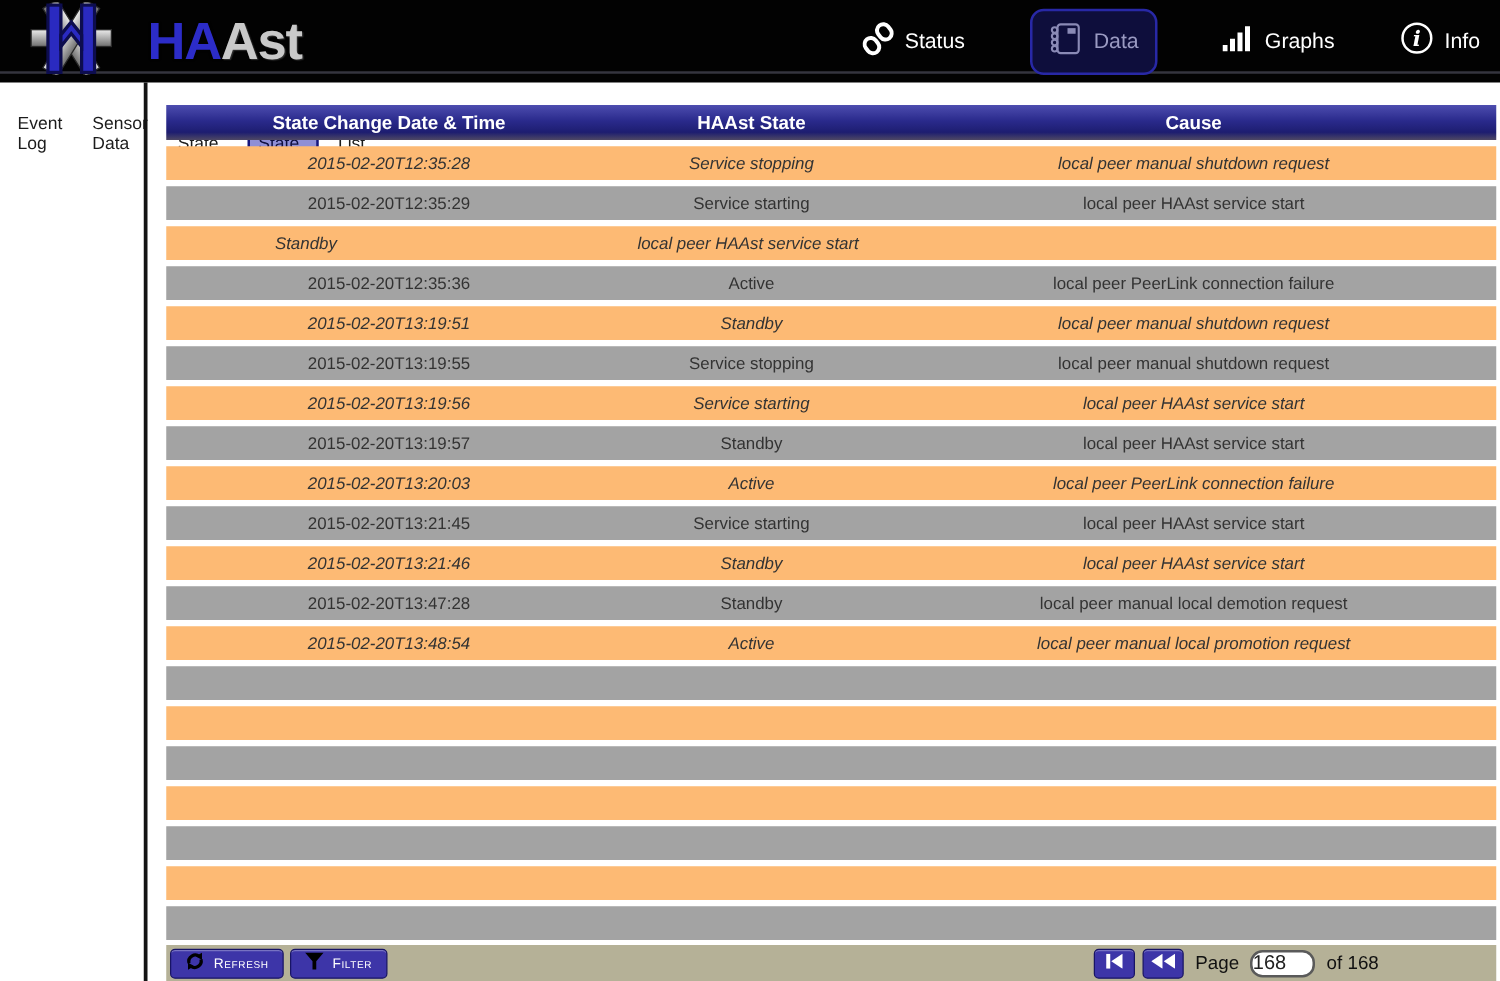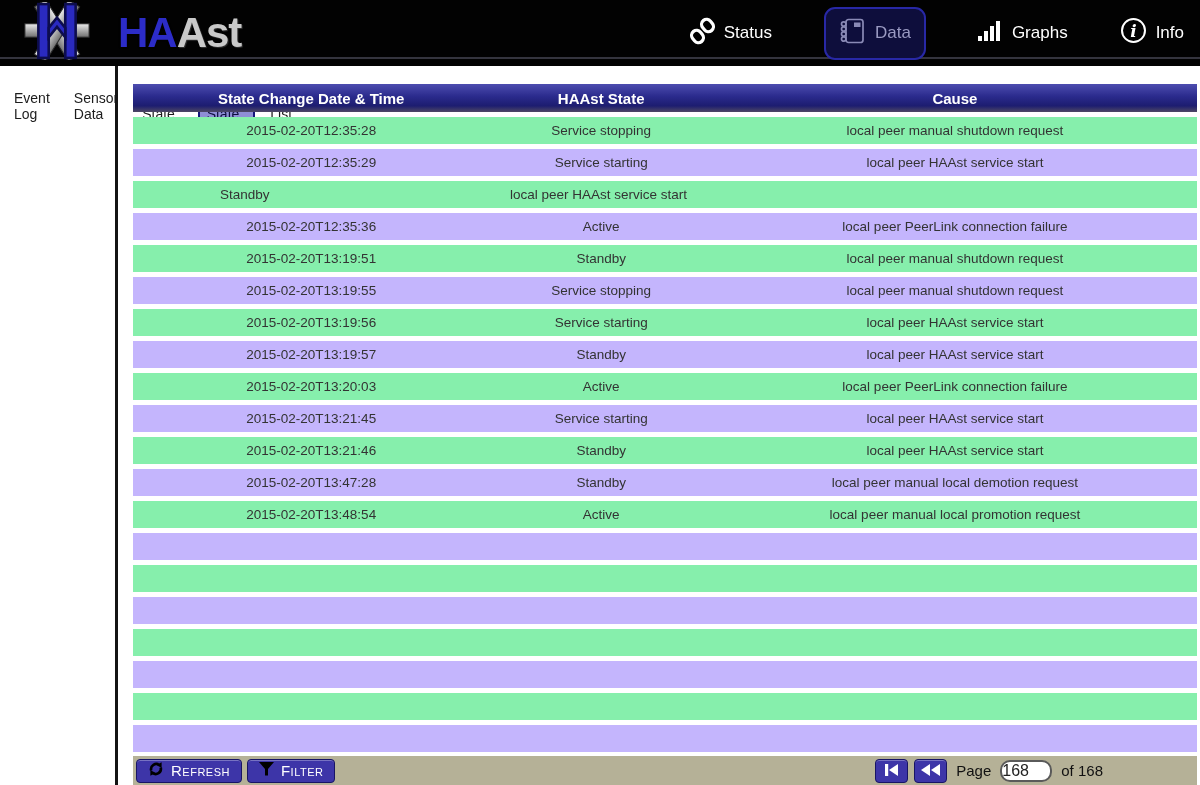--- a/index.html
+++ b/index.html
@@ -43,7 +43,7 @@
   .c3 { width:45.5%; text-align:center; }
   .trow { display:flex; align-items:center; height:27px; margin-top:5px;
           font-size:13.5px; color:#333333; }
-  .trow.gray { background:#86efac; }
+  .trow.gray { background:#fdba74;font-style:italic; }
   .trow.blue { background:#c4b5fd; }
 
   

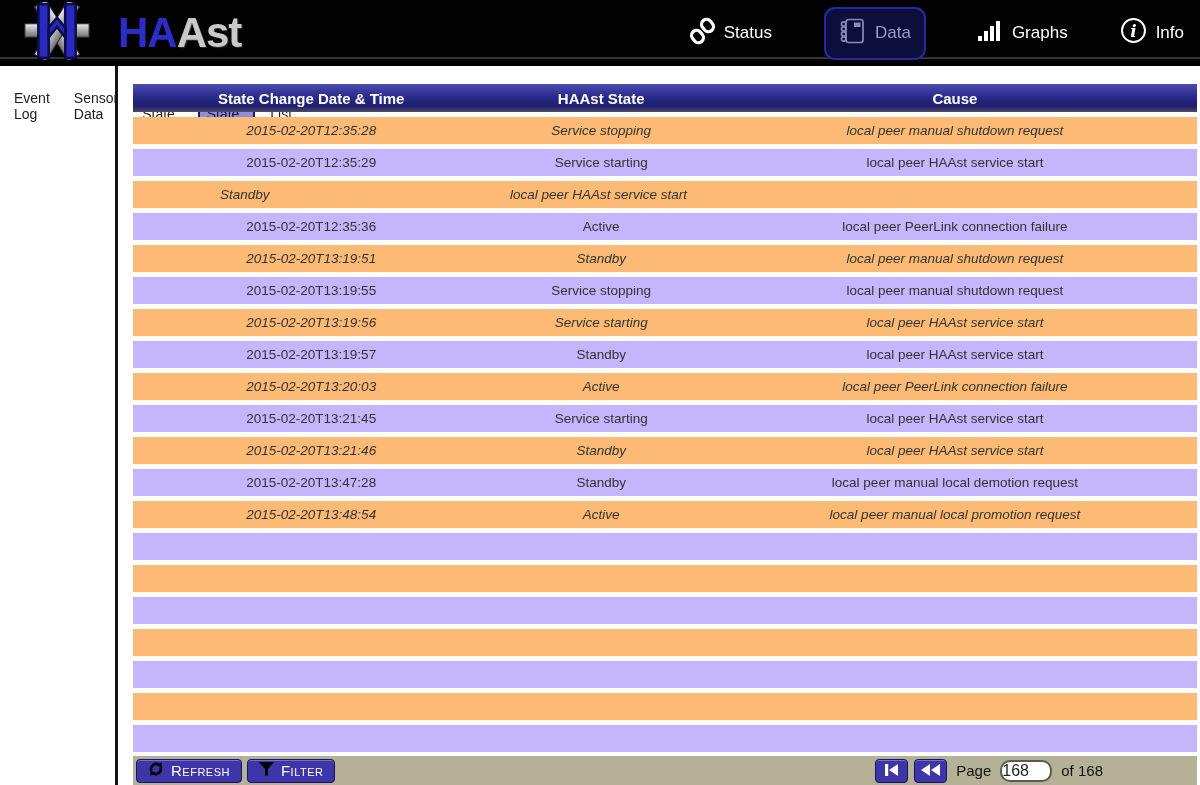--- a/index.html
+++ b/index.html
@@ -44,7 +44,7 @@
   .trow { display:flex; align-items:center; height:27px; margin-top:5px;
           font-size:13.5px; color:#333333; }
   .trow.gray { background:#fdba74;font-style:italic; }
-  .trow.blue { background:#c4b5fd; }
+  .trow.blue { background:#a3a3a3; }
 
   
   .footer { display:flex; align-items:center; height:29px; margin-top:4px;

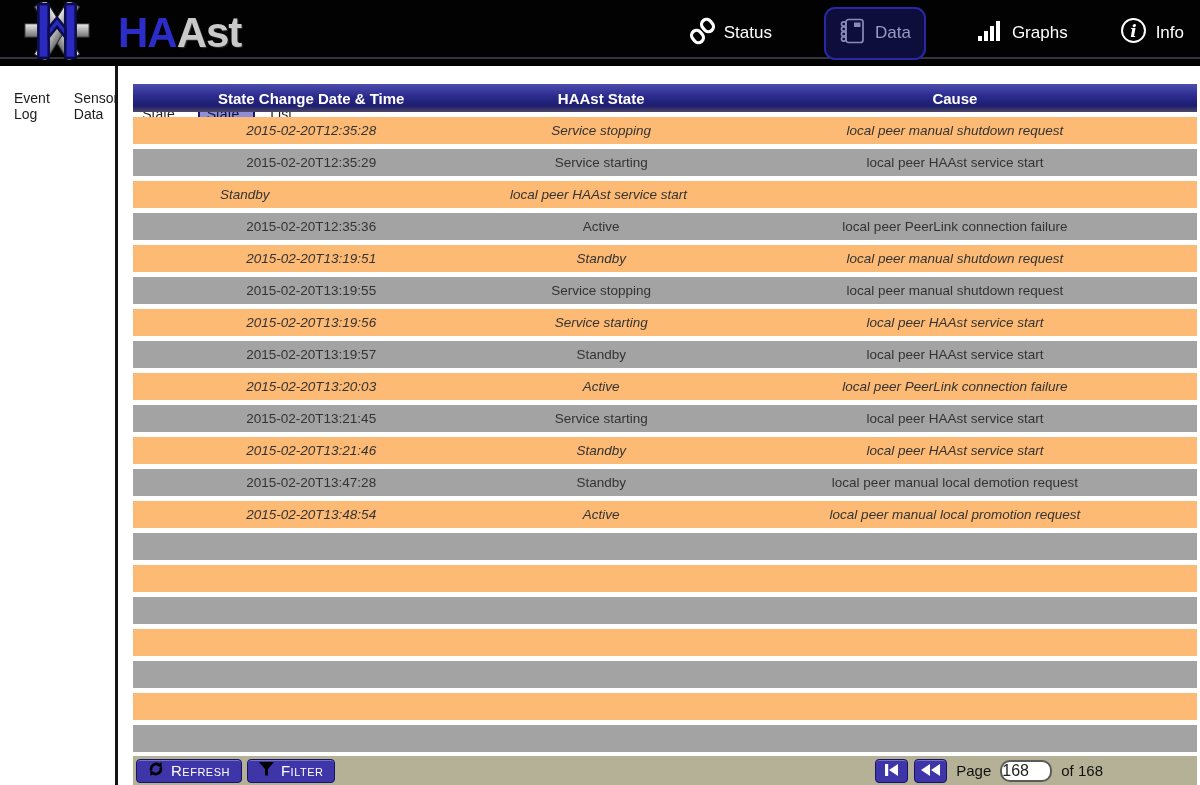--- a/index.html
+++ b/index.html
@@ -52,7 +52,7 @@
   .btn { display:flex; align-items:center; gap:7px; height:24px; padding:0 11px;
          background:#3d35a8; border:1px solid #181465; border-radius:4px;
          box-shadow:inset 0 1px 0 rgba(255,255,255,.3); color:#ffffff;
-         font-variant:small-caps; font-size:15px; letter-spacing:.5px;
+         font-variant:small-caps; font-size:11px; letter-spacing:.5px;
          margin-right:5px; cursor:pointer; }
   .pager { margin-left:auto; display:flex; align-items:center; gap:6px;
            padding-right:88px; }

